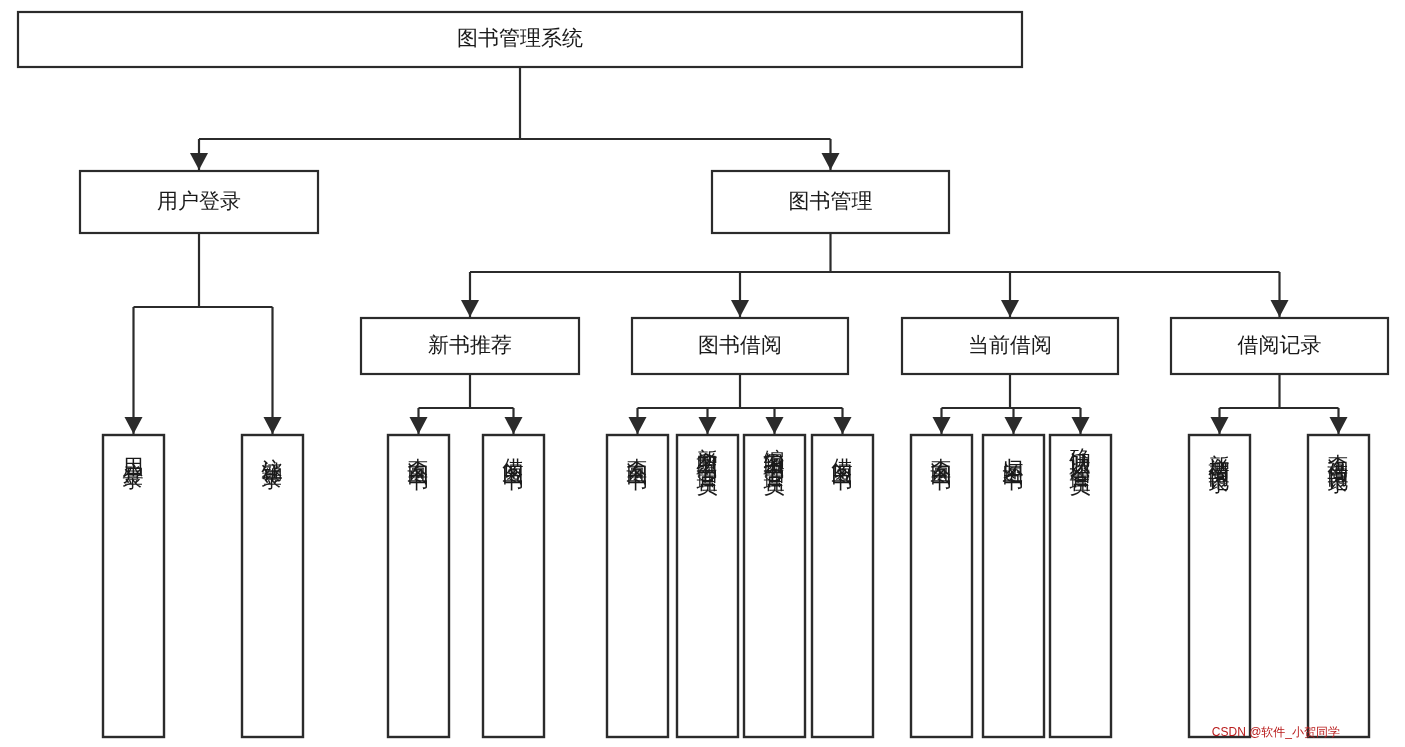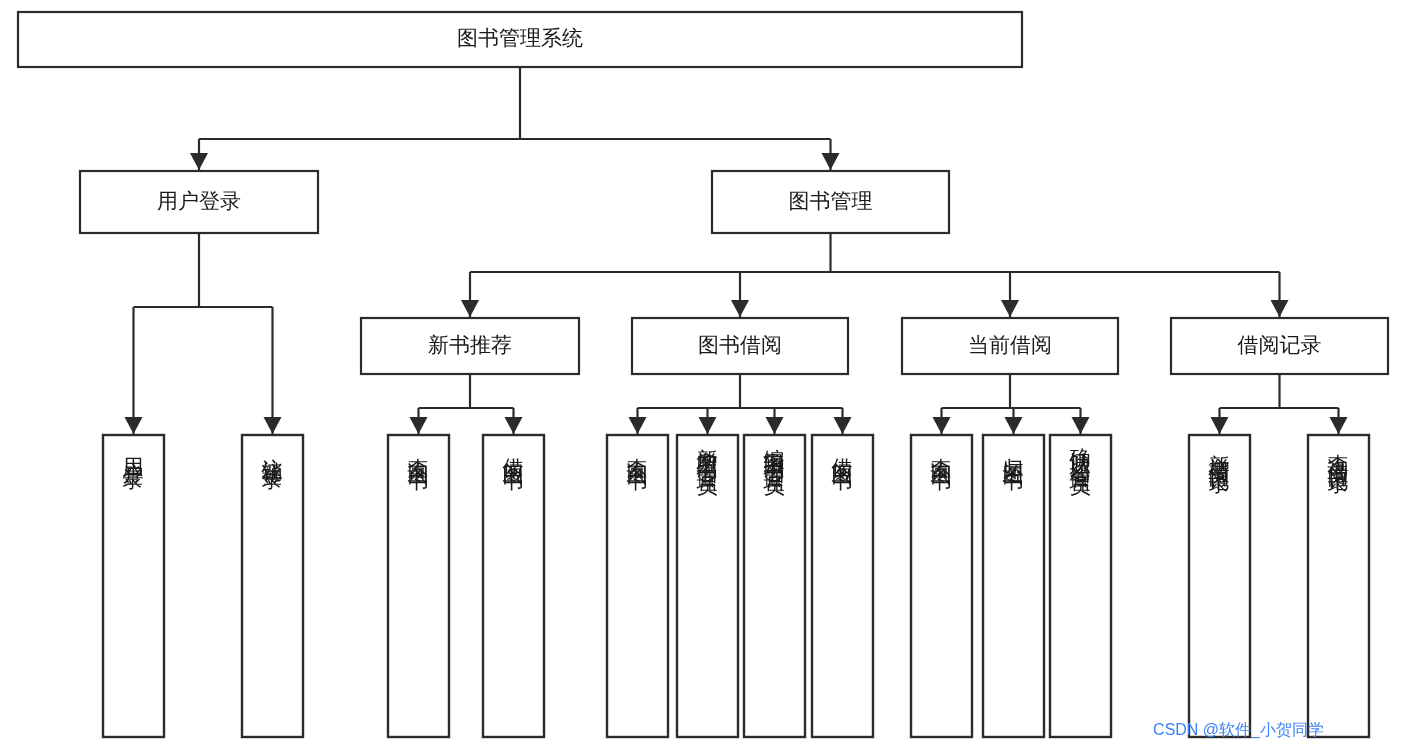--- a/index.html
+++ b/index.html
@@ -63,11 +63,11 @@
   }
   .watermark {
     position: absolute;
-    right: 24px;
+    right: 8px;
     bottom: 6px;
     font-family: "Liberation Sans", "DejaVu Sans", sans-serif;
-    font-size: 16px;
-    color: #3b82f6;
+    font-size: 12px;
+    color: #b91c1c;
     white-space: nowrap;
     user-select: none;
     pointer-events: none;

